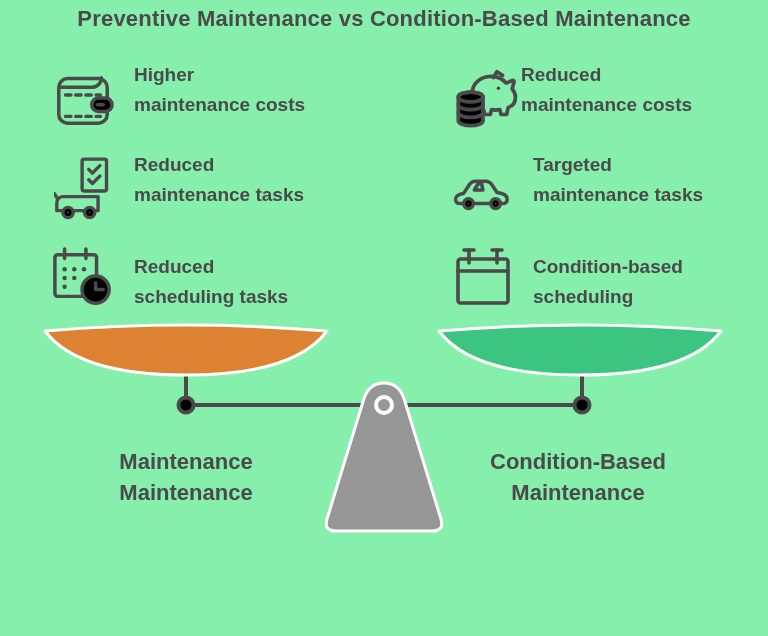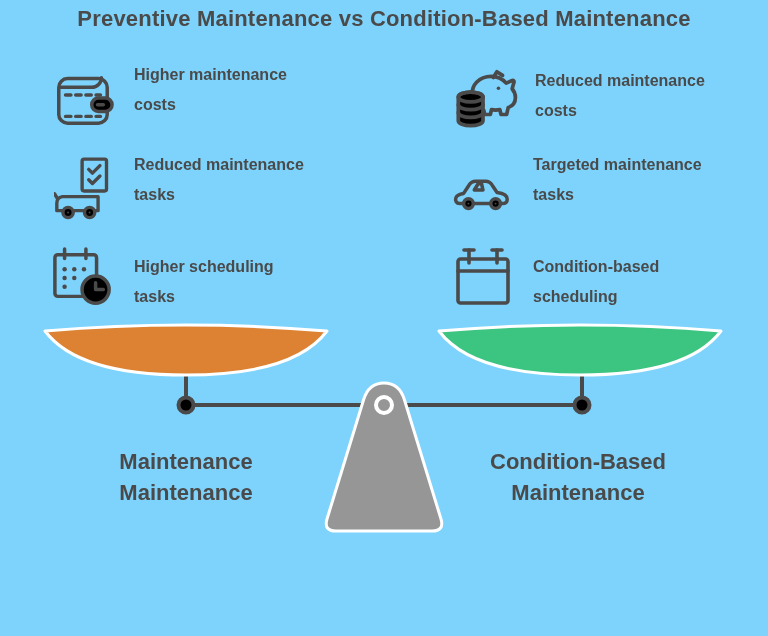--- a/index.html
+++ b/index.html
@@ -6,7 +6,7 @@
   .canvas{
     position:relative;
     width:768px;height:636px;
-    background:#7dd3fc;
+    background:#86efac;
     font-family:"Liberation Sans", sans-serif;
     color:#4A4A4A;
     overflow:hidden;

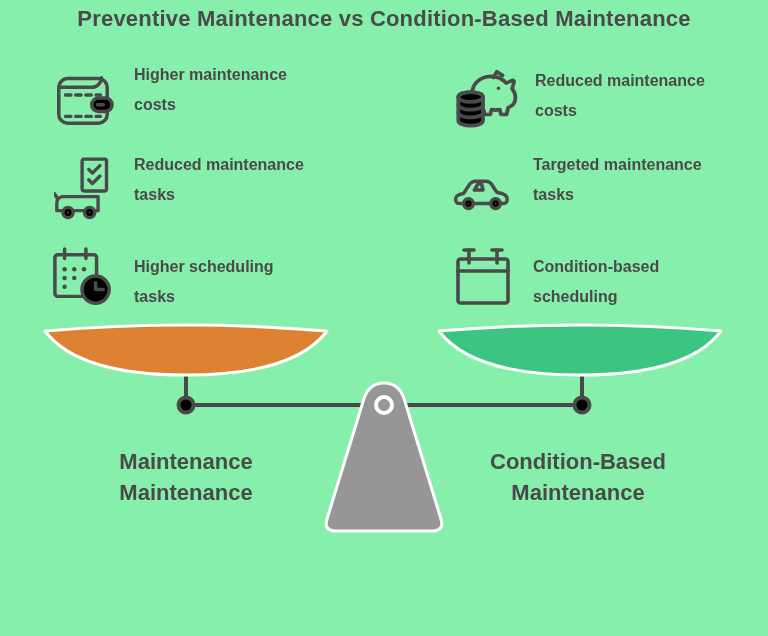--- a/index.html
+++ b/index.html
@@ -19,7 +19,7 @@
   }
   .feature{position:absolute;display:flex;}
   .feature .txt{
-    font-size:16px;font-weight:700;line-height:30px;color:#4A4A4A;
+    font-size:19px;font-weight:700;line-height:30px;color:#4A4A4A;
   }
   .f-l1{left:52px;top:66px;}  .f-l1 .txt{position:absolute;left:82px;top:-6px;width:172px;}
   .f-l2{left:54px;top:156px;} .f-l2 .txt{position:absolute;left:80px;top:-6px;width:172px;}

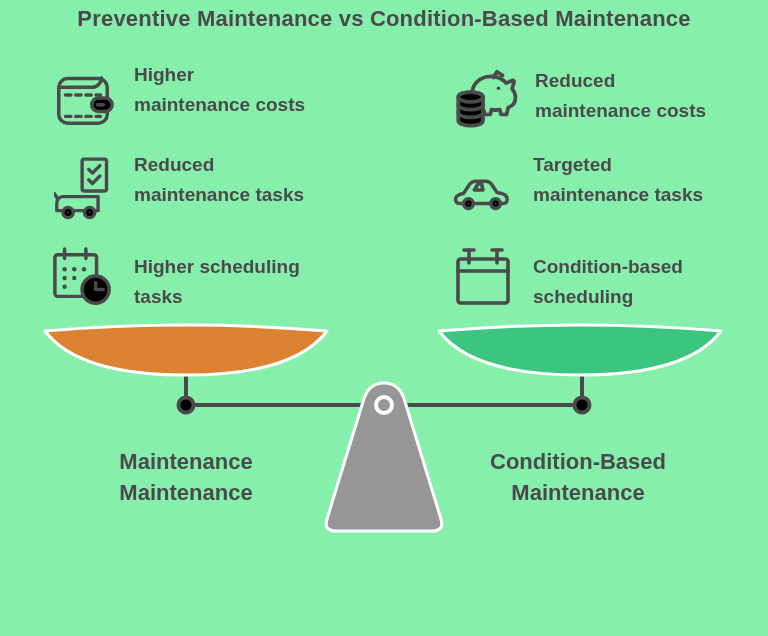--- a/index.html
+++ b/index.html
@@ -24,7 +24,7 @@
   .f-l1{left:52px;top:66px;}  .f-l1 .txt{position:absolute;left:82px;top:-6px;width:172px;}
   .f-l2{left:54px;top:156px;} .f-l2 .txt{position:absolute;left:80px;top:-6px;width:172px;}
   .f-l3{left:52px;top:246px;} .f-l3 .txt{position:absolute;left:82px;top:6px;width:182px;}
-  .f-r1{left:448px;top:64px;} .f-r1 .txt{position:absolute;left:87px;top:-4px;width:182px;margin-top:6px;}
+  .f-r1{left:448px;top:64px;} .f-r1 .txt{position:absolute;left:73px;top:-4px;width:182px;}
   .f-r2{left:452px;top:168px;}.f-r2 .txt{position:absolute;left:81px;top:-18px;width:182px;}
   .f-r3{left:452px;top:246px;}.f-r3 .txt{position:absolute;left:81px;top:6px;width:205px;}
   .icon{display:block;}

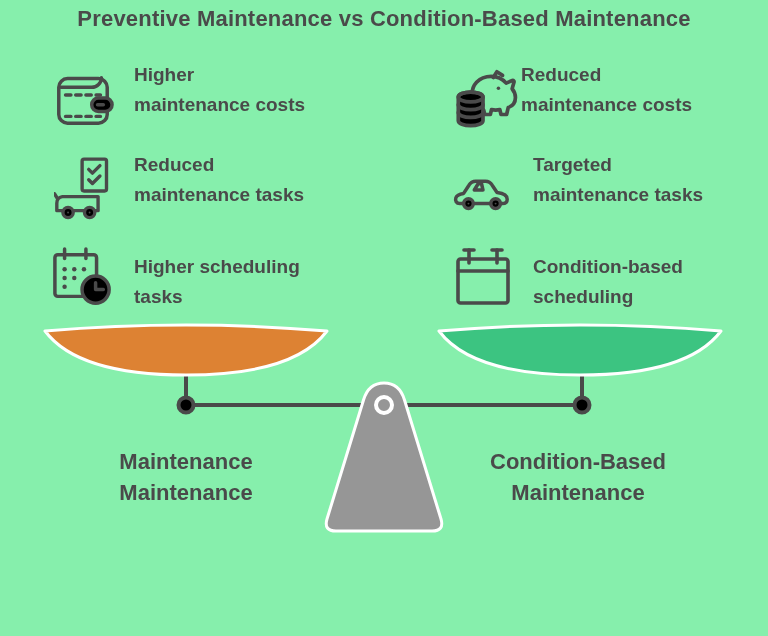--- a/index.html
+++ b/index.html
@@ -96,7 +96,7 @@
         <path d="M45 38 v7 h8"></path>
       </g>
     </svg>
-    <div class="txt">Higher scheduling tasks</div>
+    <div class="txt">Reduced scheduling tasks</div>
   </div>
 
   <div class="feature f-r1">

